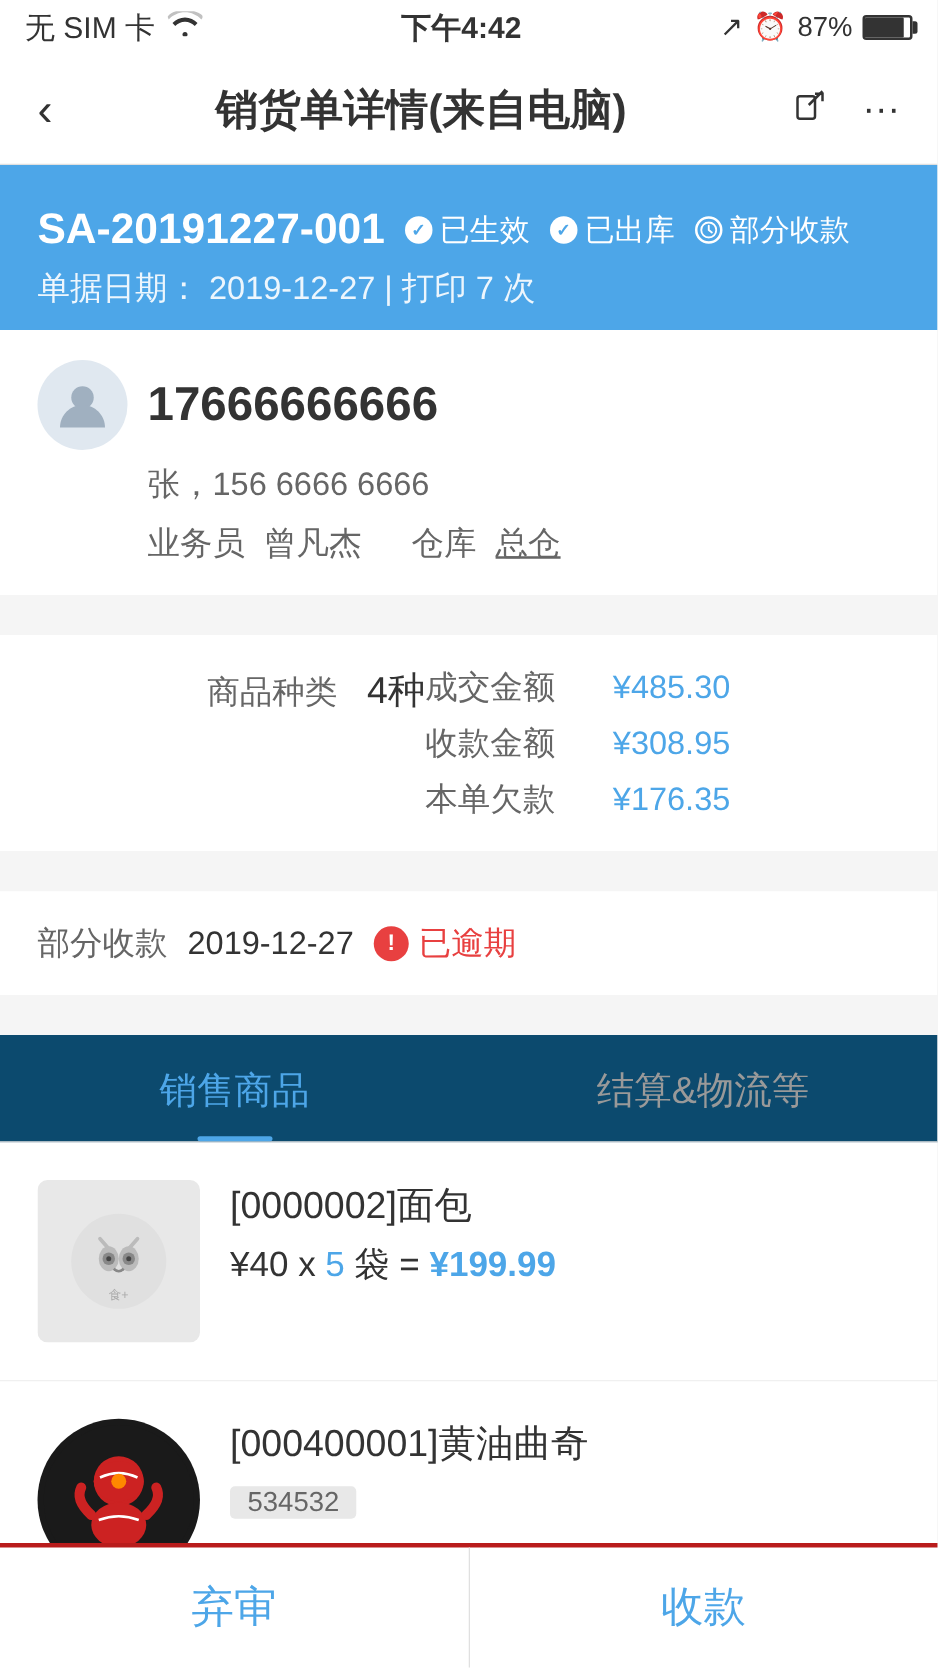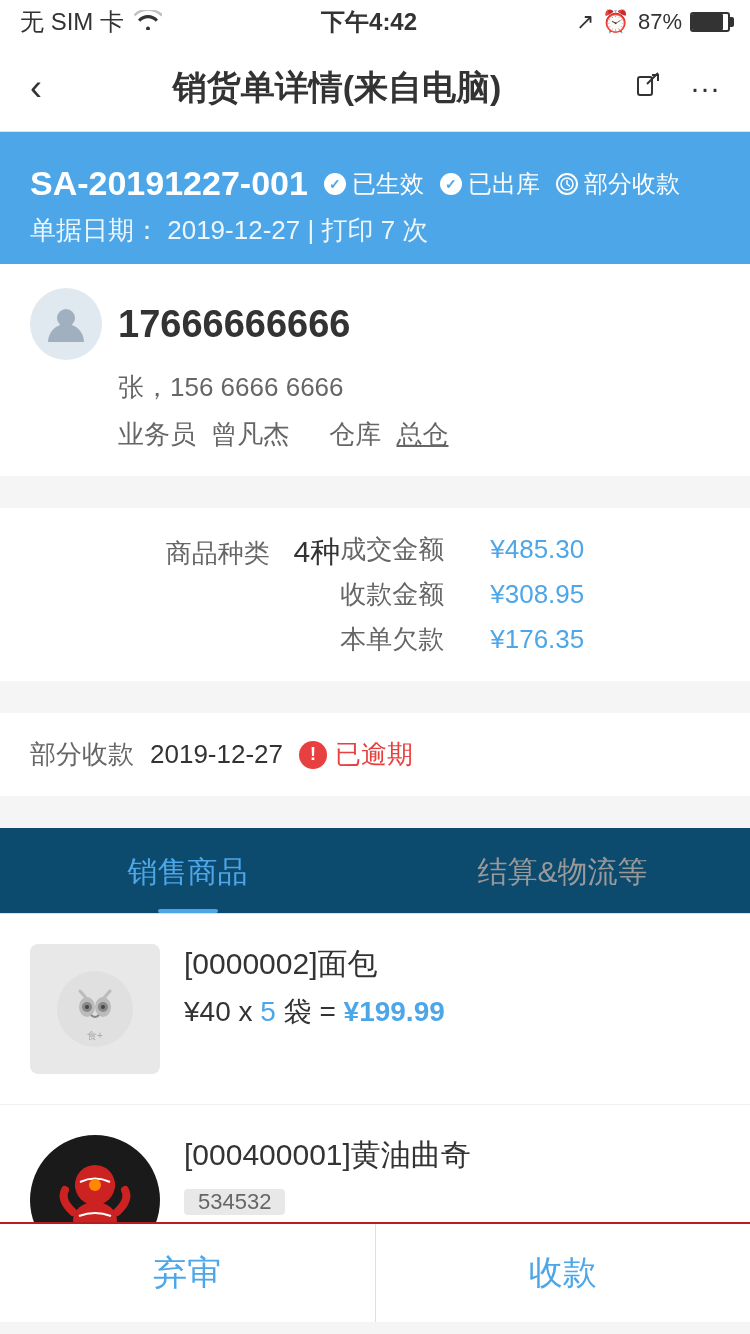--- a/index.html
+++ b/index.html
@@ -373,12 +373,12 @@
     
     .bottom-bar {
       position: fixed;
-      bottom: 12px;
+      bottom: 0;
       left: 0;
       width: 750px;
       height: 100px;
       background: #fff;
-      border-top: 2px solid #b91c1c;
+      border-top: 4px solid #b91c1c;
       display: flex;
     }
     .bottom-btn {

